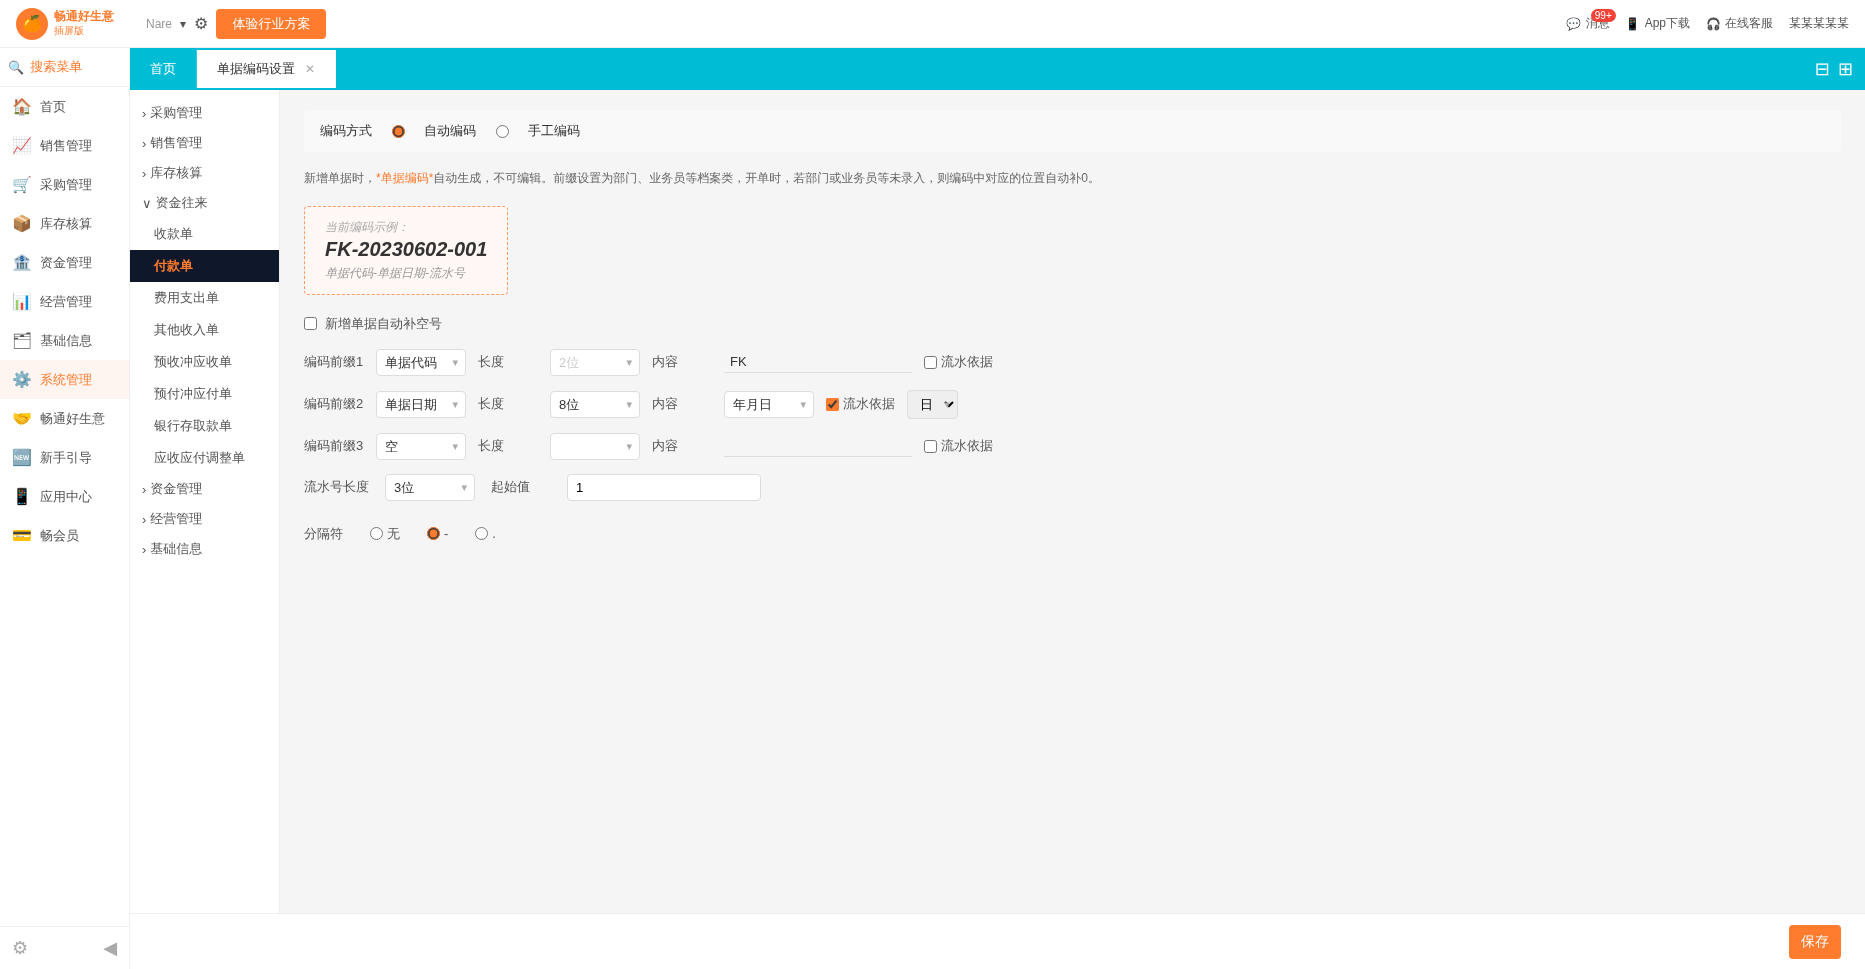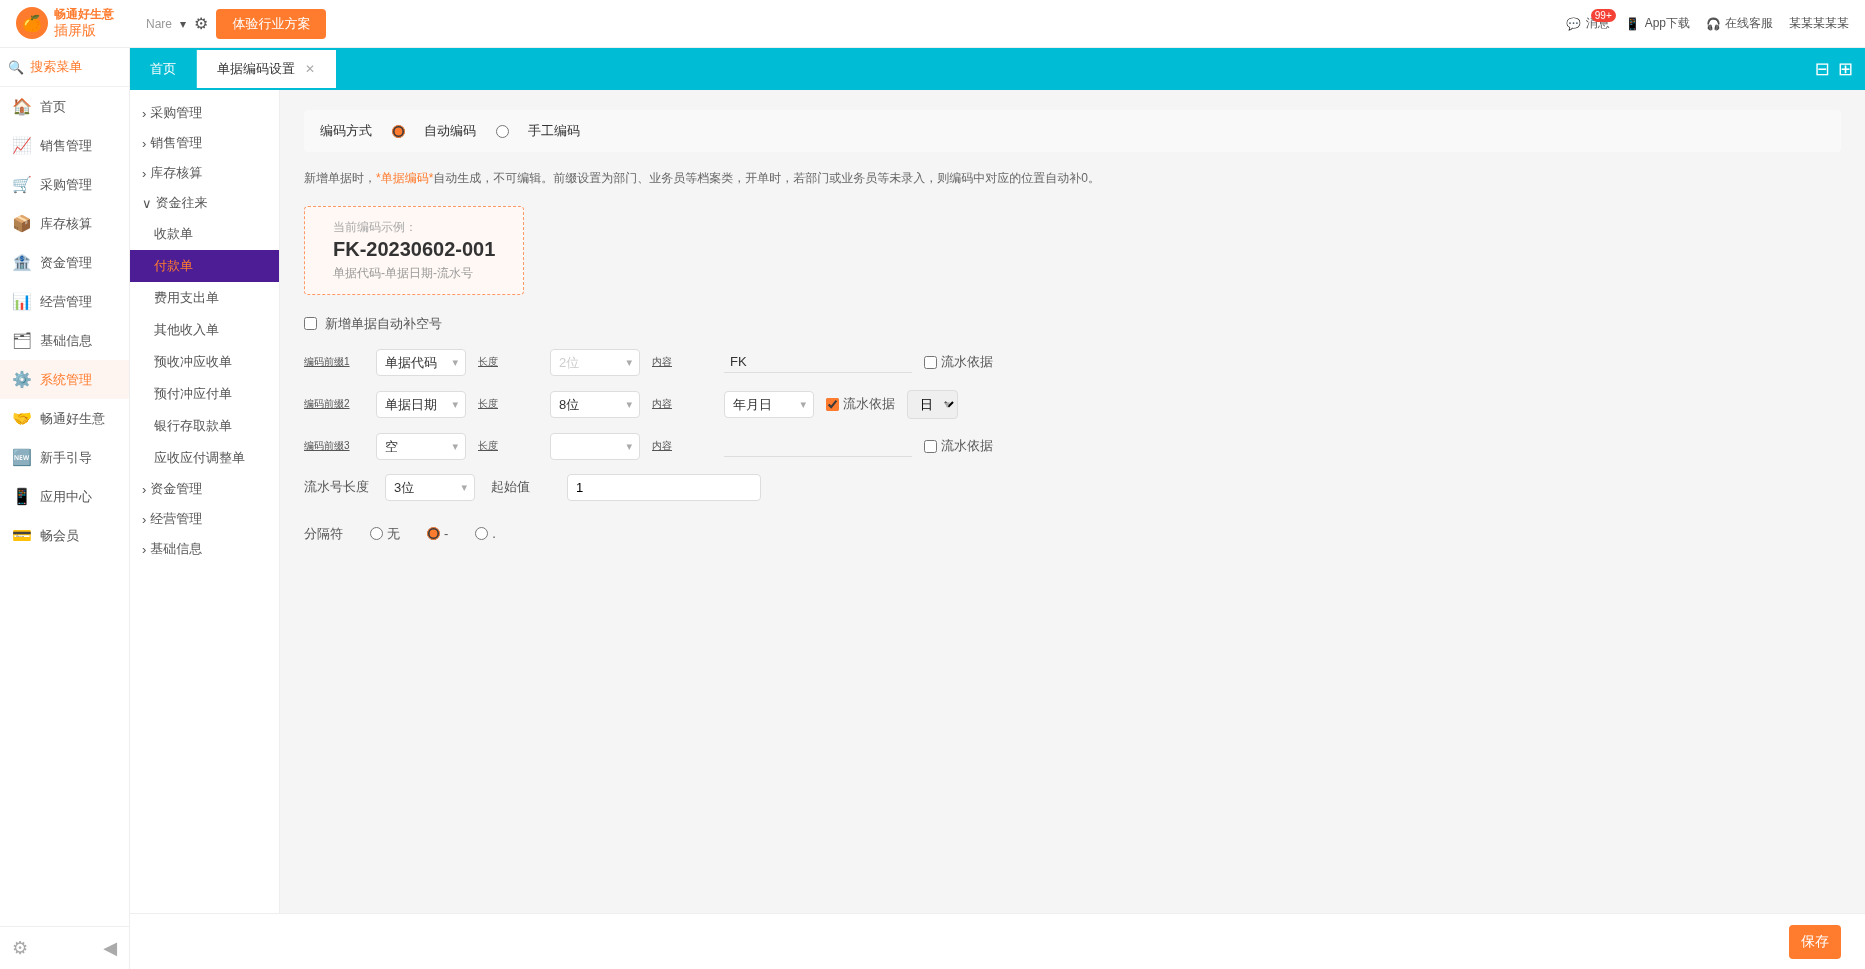--- a/index.html
+++ b/index.html
@@ -30,7 +30,7 @@
       color: #fff; font-size: 16px; margin-right: 6px;
     }
     .topbar-logo-text { font-size: 12px; color: #ff7b2e; font-weight: bold; line-height: 1.2; }
-    .topbar-logo-sub { font-size: 14px; color: #ff7b2e; }
+    .topbar-logo-sub { font-size: 10px; color: #ff7b2e; }
     .topbar-center { flex: 1; display: flex; align-items: center; gap: 8px; }
     .topbar-breadcrumb { font-size: 12px; color: #999; }
     .topbar-dropdown { font-size: 12px; color: #555; cursor: pointer; }

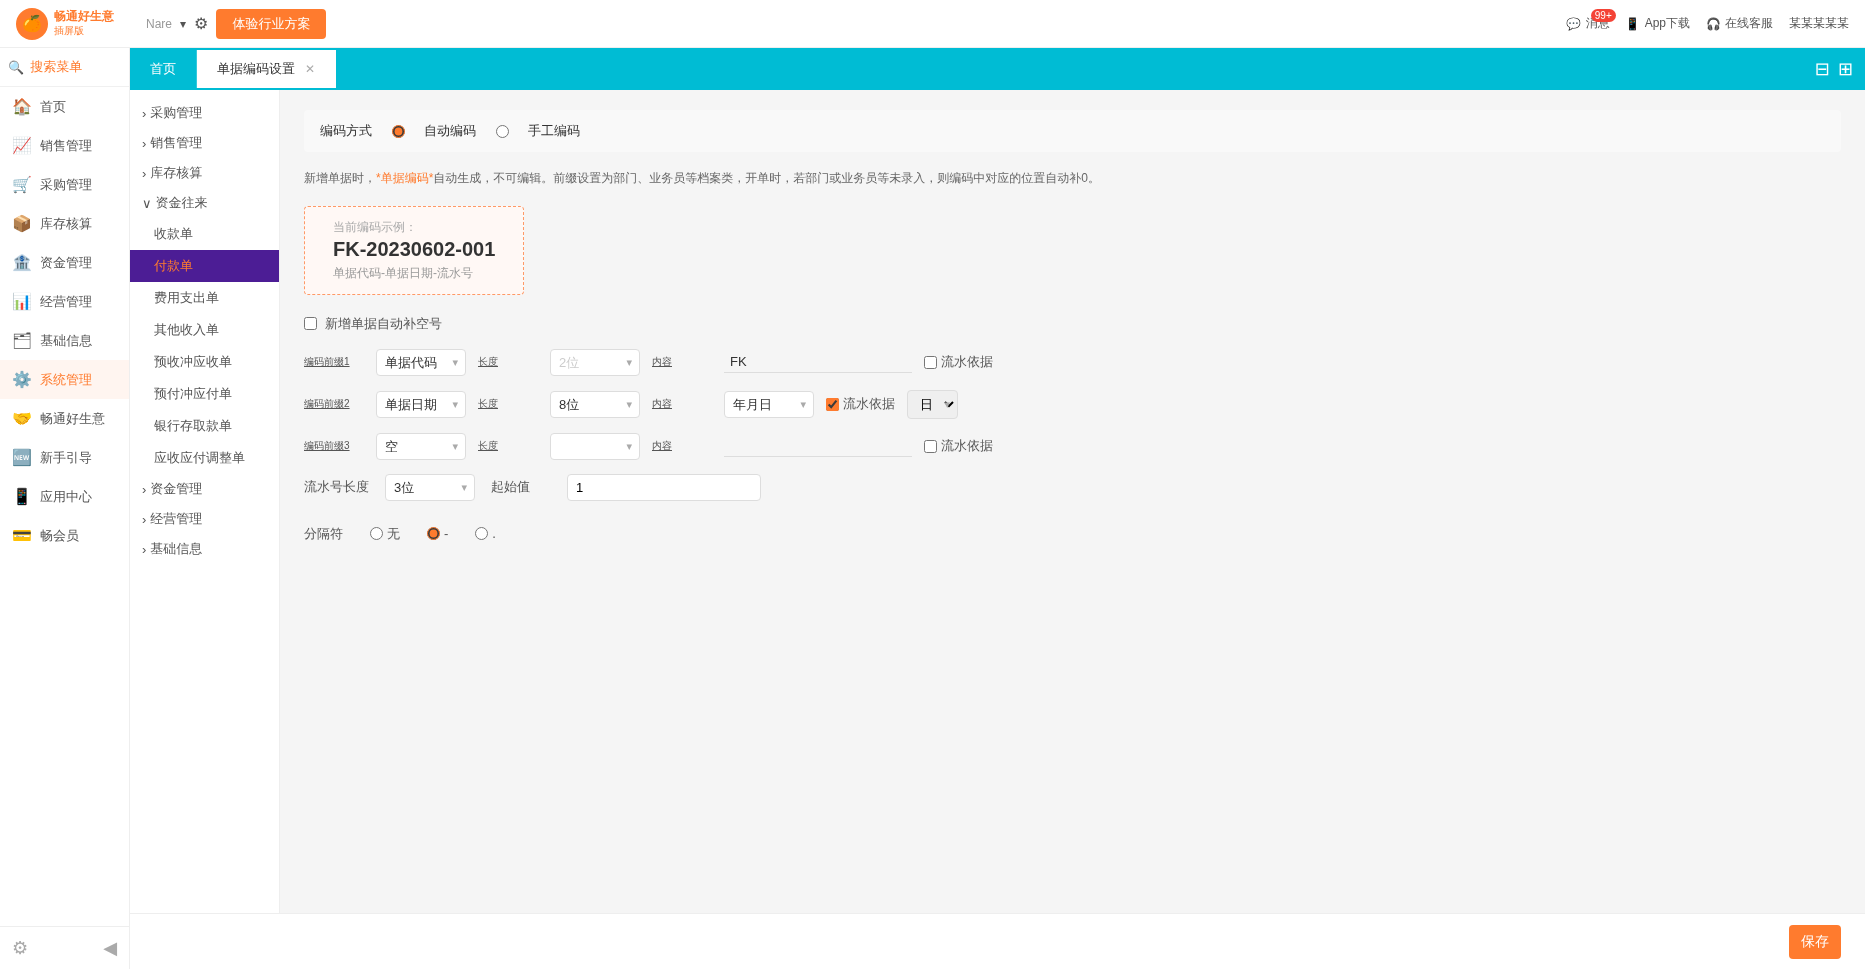--- a/index.html
+++ b/index.html
@@ -123,7 +123,7 @@
     
     .example-box {
       background: #fff8f5; border: 1px dashed #ff9966;
-      border-radius: 4px; padding: 12px 28px; display: inline-block; margin-bottom: 20px;
+      border-radius: 4px; padding: 12px 20px; display: inline-block; margin-bottom: 20px; font-style: italic;
     }
     .example-code { font-size: 20px; font-weight: bold; color: #333; }
     .example-desc { font-size: 12px; color: #999; margin-top: 4px; }

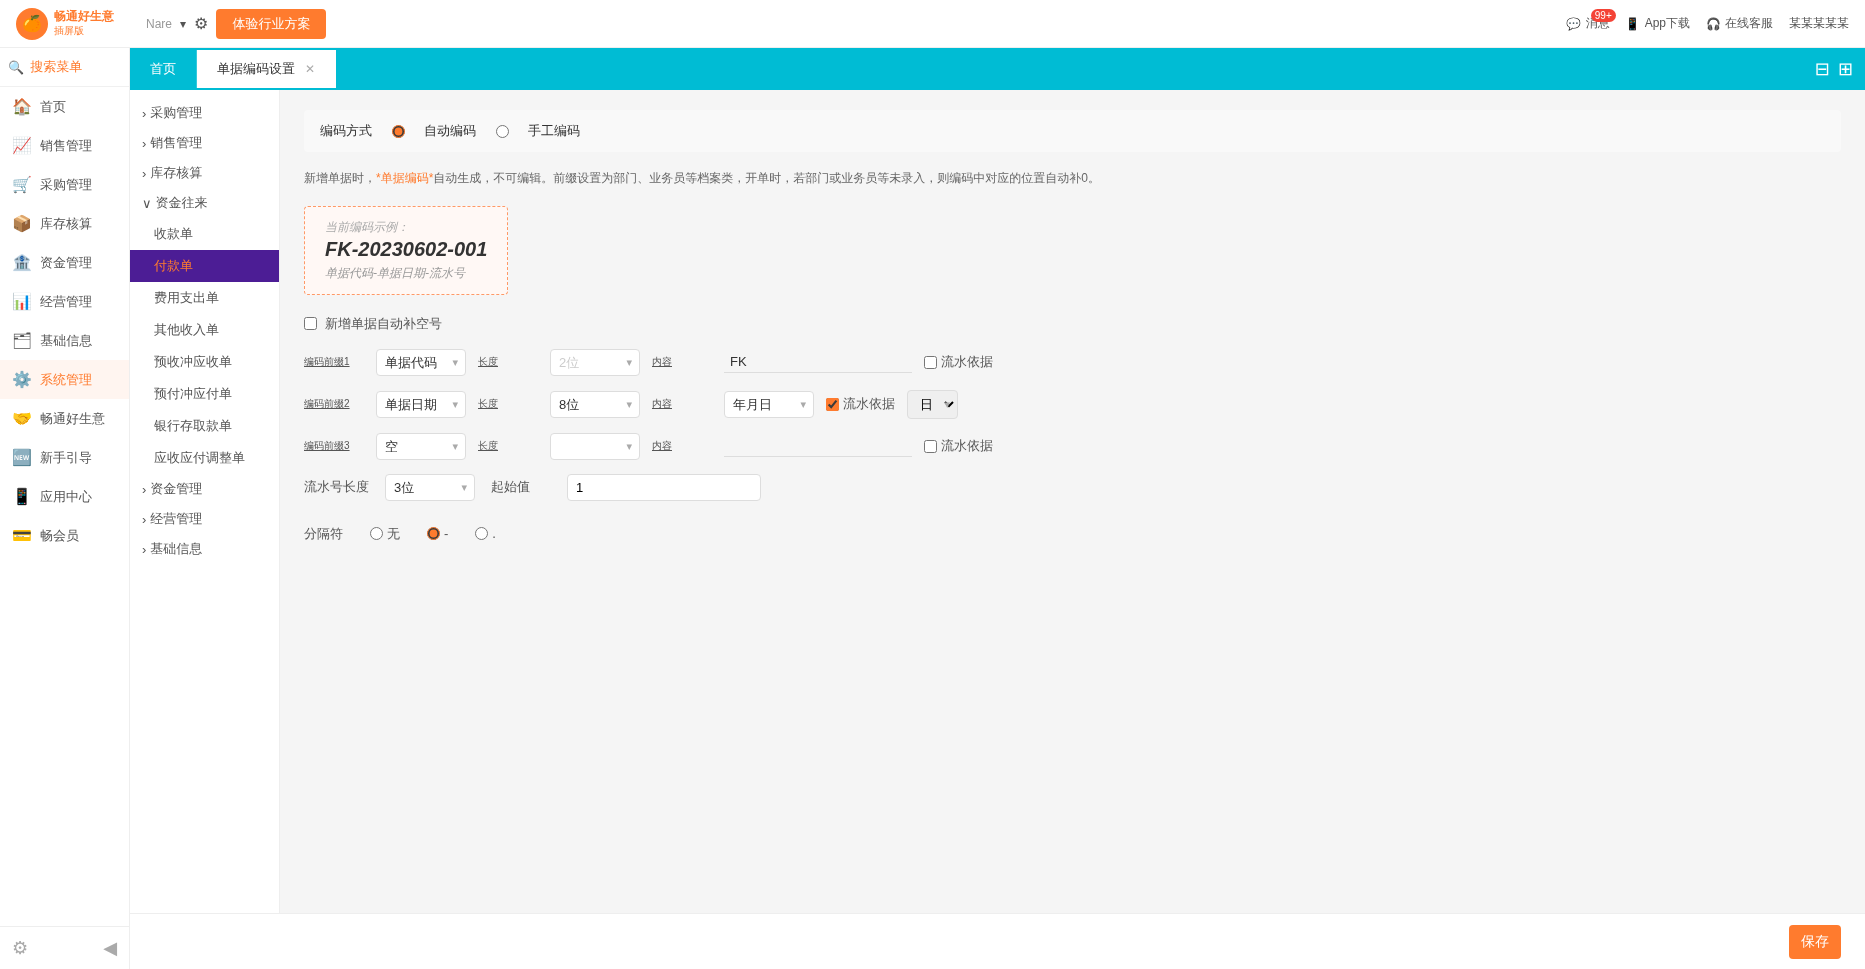--- a/index.html
+++ b/index.html
@@ -107,7 +107,7 @@
     }
     .left-nav-group { padding: 6px 12px; cursor: pointer; color: #555; font-size: 13px; display: flex; align-items: center; gap: 4px; }
     .left-nav-item { padding: 7px 12px 7px 24px; cursor: pointer; color: #555; font-size: 13px; }
-    .left-nav-item.active { color: #ff7b2e; background: #4c1d95; font-weight: normal; }
+    .left-nav-item.active { color: #ff7b2e; background: #0f172a; font-weight: bold; }
 
     
     .form-area { flex: 1; padding: 20px 24px; background: #f5f5f5; overflow-y: auto; }

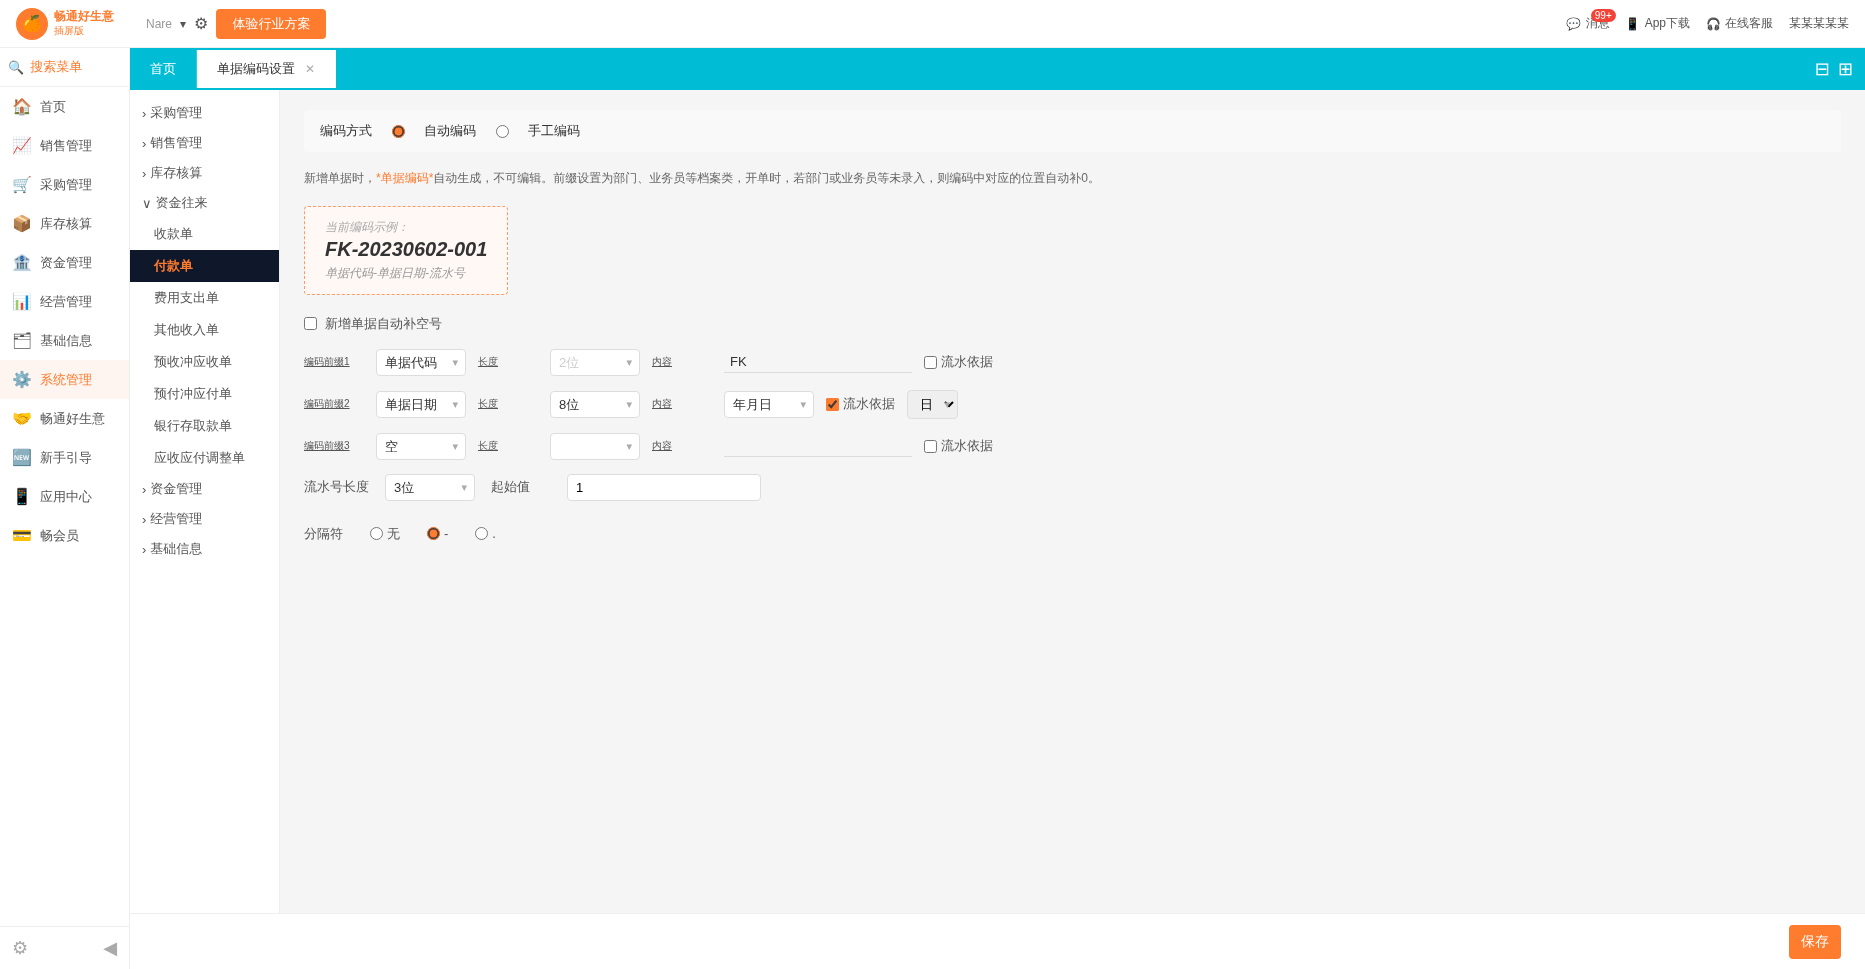--- a/index.html
+++ b/index.html
@@ -134,7 +134,7 @@
 
     
     .fields-row { display: flex; align-items: center; gap: 12px; margin-bottom: 14px; flex-wrap: wrap; }
-    .field-label { font-size: 10px; color: #555; white-space: nowrap; min-width: 60px; text-decoration: underline; }
+    .field-label { font-size: 13px; color: #555; white-space: nowrap; min-width: 60px; }
     .field-select {
       border: 1px solid #ddd; border-radius: 4px; padding: 5px 28px 5px 8px;
       font-size: 13px; color: #333; background: #fff; cursor: pointer;

